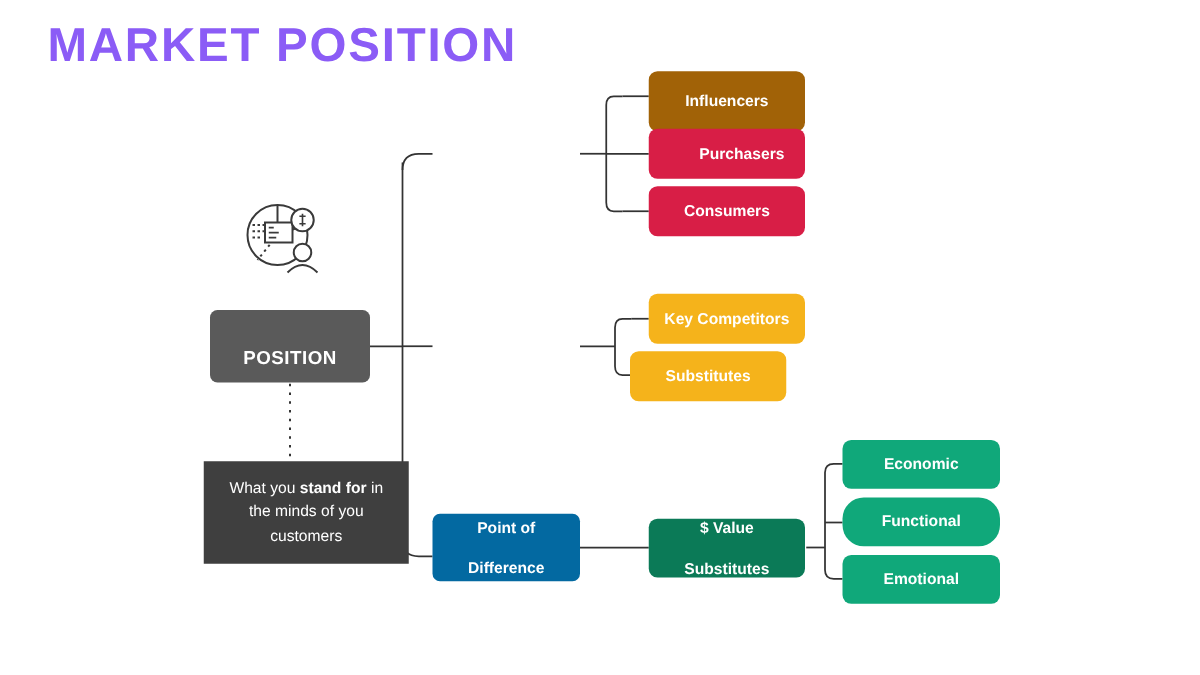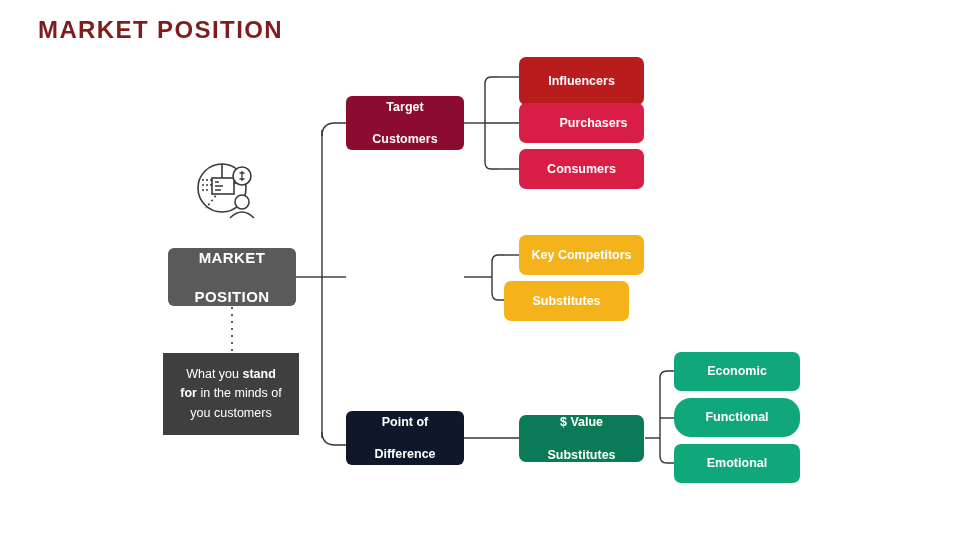--- a/index.html
+++ b/index.html
@@ -23,10 +23,10 @@
     position: absolute;
     left: 38px;
     top: 16px;
-    font-size: 24px;
+    font-size: 38px;
     font-weight: bold;
     letter-spacing: 1.4px;
-    color: #7f1d1d;
+    color: #8b5cf6;
     text-transform: uppercase;
   }
   .node {

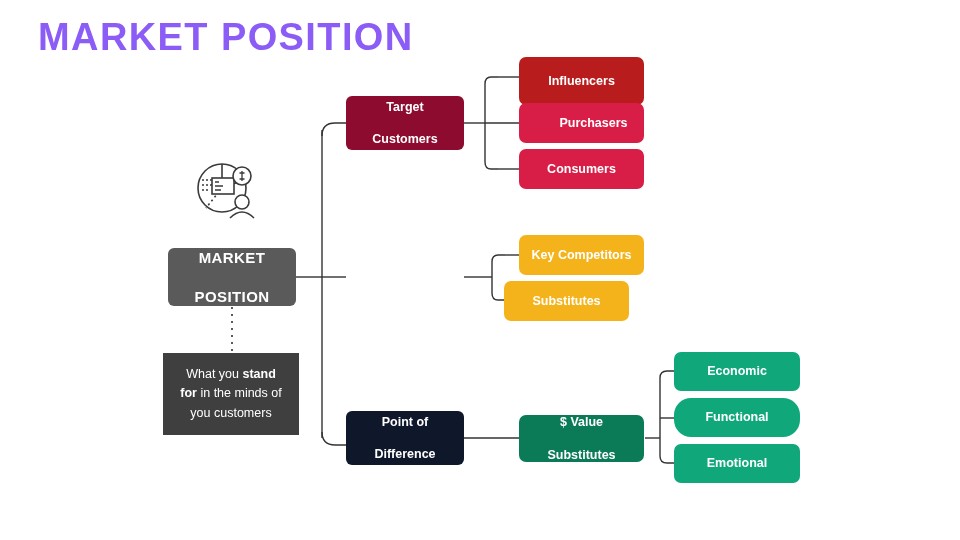--- a/index.html
+++ b/index.html
@@ -170,7 +170,7 @@
     </span>
   </div>
 
-  <div class="node lvl2" style="left:519px; top:57px; width:125px; height:48px; background:#b91c1c;">
+  <div class="node lvl2" style="left:519px; top:57px; width:125px; height:48px; background:#a16207;">
     <span>Influencers</span>
   </div>
   <div class="node lvl2" style="left:519px; top:103px; width:125px; height:40px; background:#d81e46;padding-left:24px;">

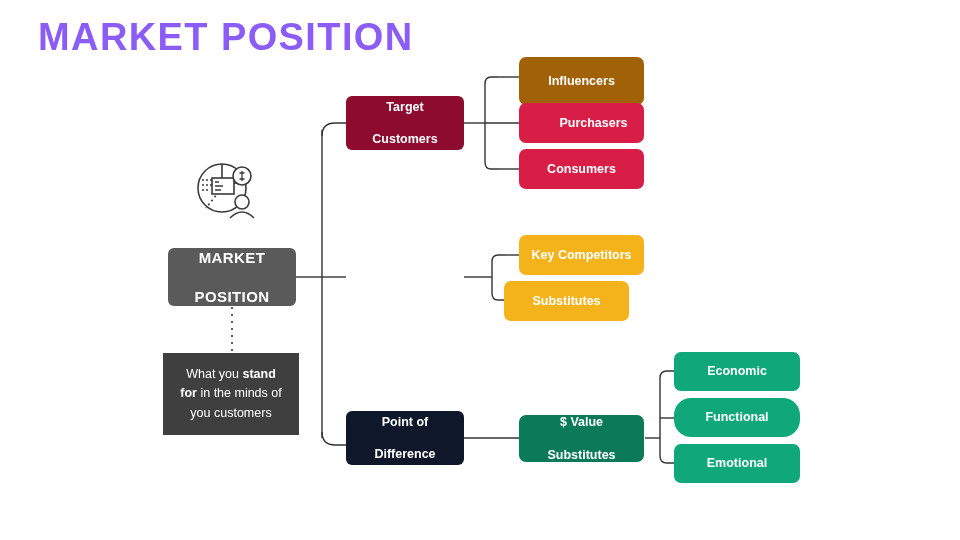--- a/index.html
+++ b/index.html
@@ -163,12 +163,6 @@
     </span>
   </div>
 
-  <div class="node lvl1" style="left:346px; top:96px; width:118px; height:54px; background:#8c0b2e;">
-    <span>
-      <span>Target</span><br>
-      <span>Customers</span>
-    </span>
-  </div>
 
   <div class="node lvl2" style="left:519px; top:57px; width:125px; height:48px; background:#a16207;">
     <span>Influencers</span>

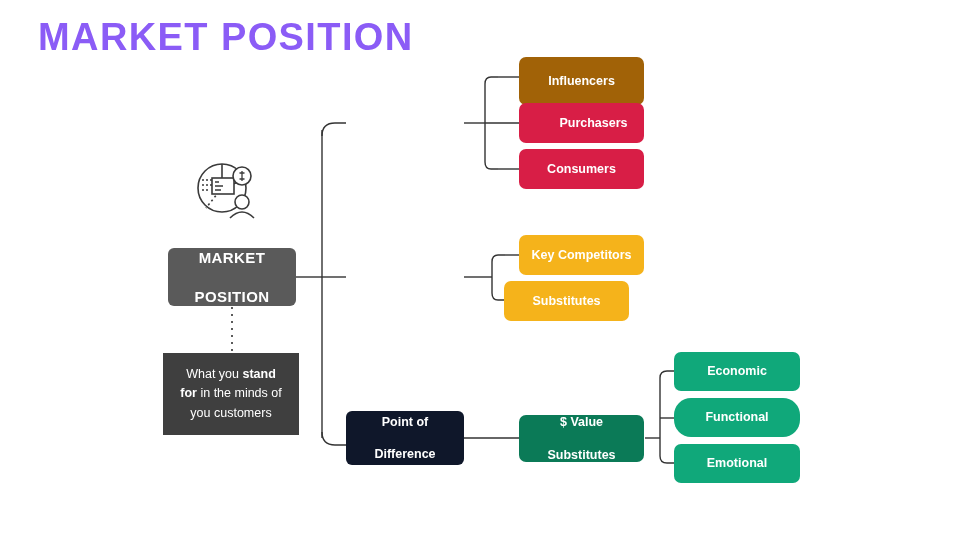--- a/index.html
+++ b/index.html
@@ -152,7 +152,7 @@
 
   <div class="node center-node" style="left:168px; top:248px; width:128px; height:58px;">
     <span>
-      <span>MARKET</span><br>
+      <br>
       <span>POSITION</span>
     </span>
   </div>

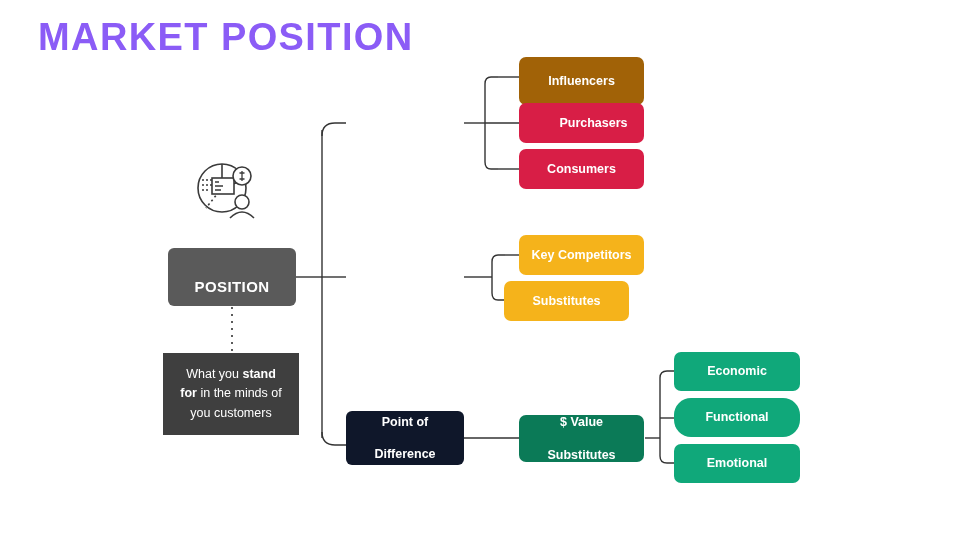--- a/index.html
+++ b/index.html
@@ -157,7 +157,7 @@
     </span>
   </div>
 
-  <div class="note" style="left:163px; top:353px; width:136px; height:82px;">
+  <div class="note" style="left:163px; top:369px; width:164px; height:82px;">
     <span>
       <span>What you </span><b>stand for</b><span> in the minds of you customers</span>
     </span>

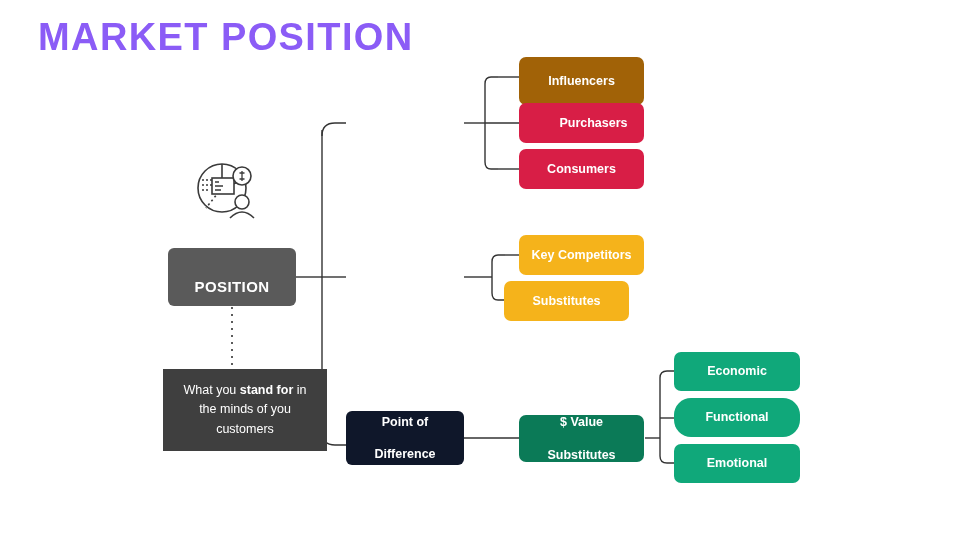--- a/index.html
+++ b/index.html
@@ -182,7 +182,7 @@
     <span>Substitutes</span>
   </div>
 
-  <div class="node lvl1" style="left:346px; top:411px; width:118px; height:54px; background:#0f172a;">
+  <div class="node lvl1" style="left:346px; top:411px; width:118px; height:54px; background:#0369a1;">
     <span>
       <span>Point of</span><br>
       <span>Difference</span>

